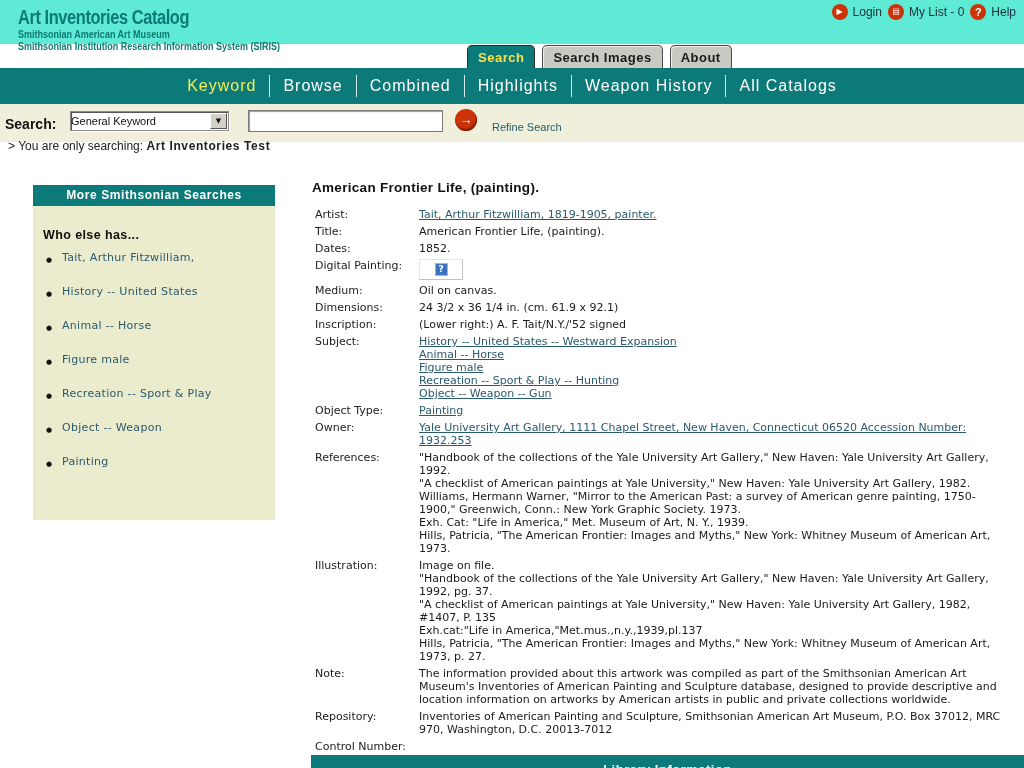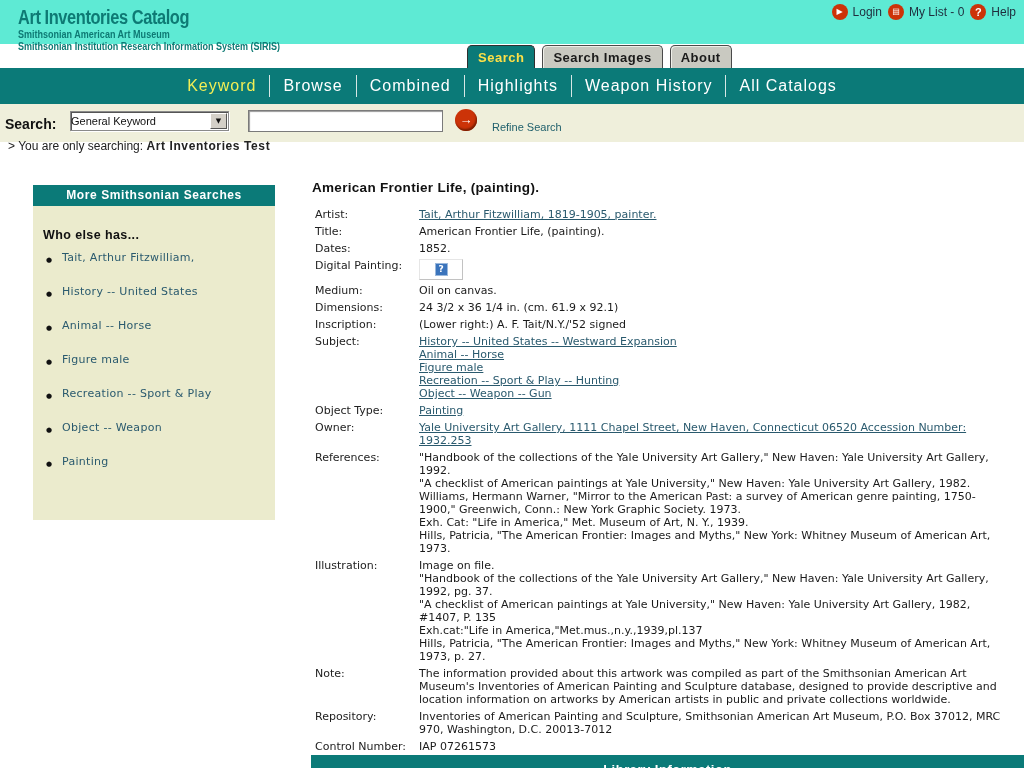--- a/index.html
+++ b/index.html
@@ -265,7 +265,6 @@
 
   <div class="rec-row">
     <div class="rec-label">Control Number:</div>
-    <div class="rec-value">IAP 07261573</div>
   </div>
 
   <div class="btnrow">

